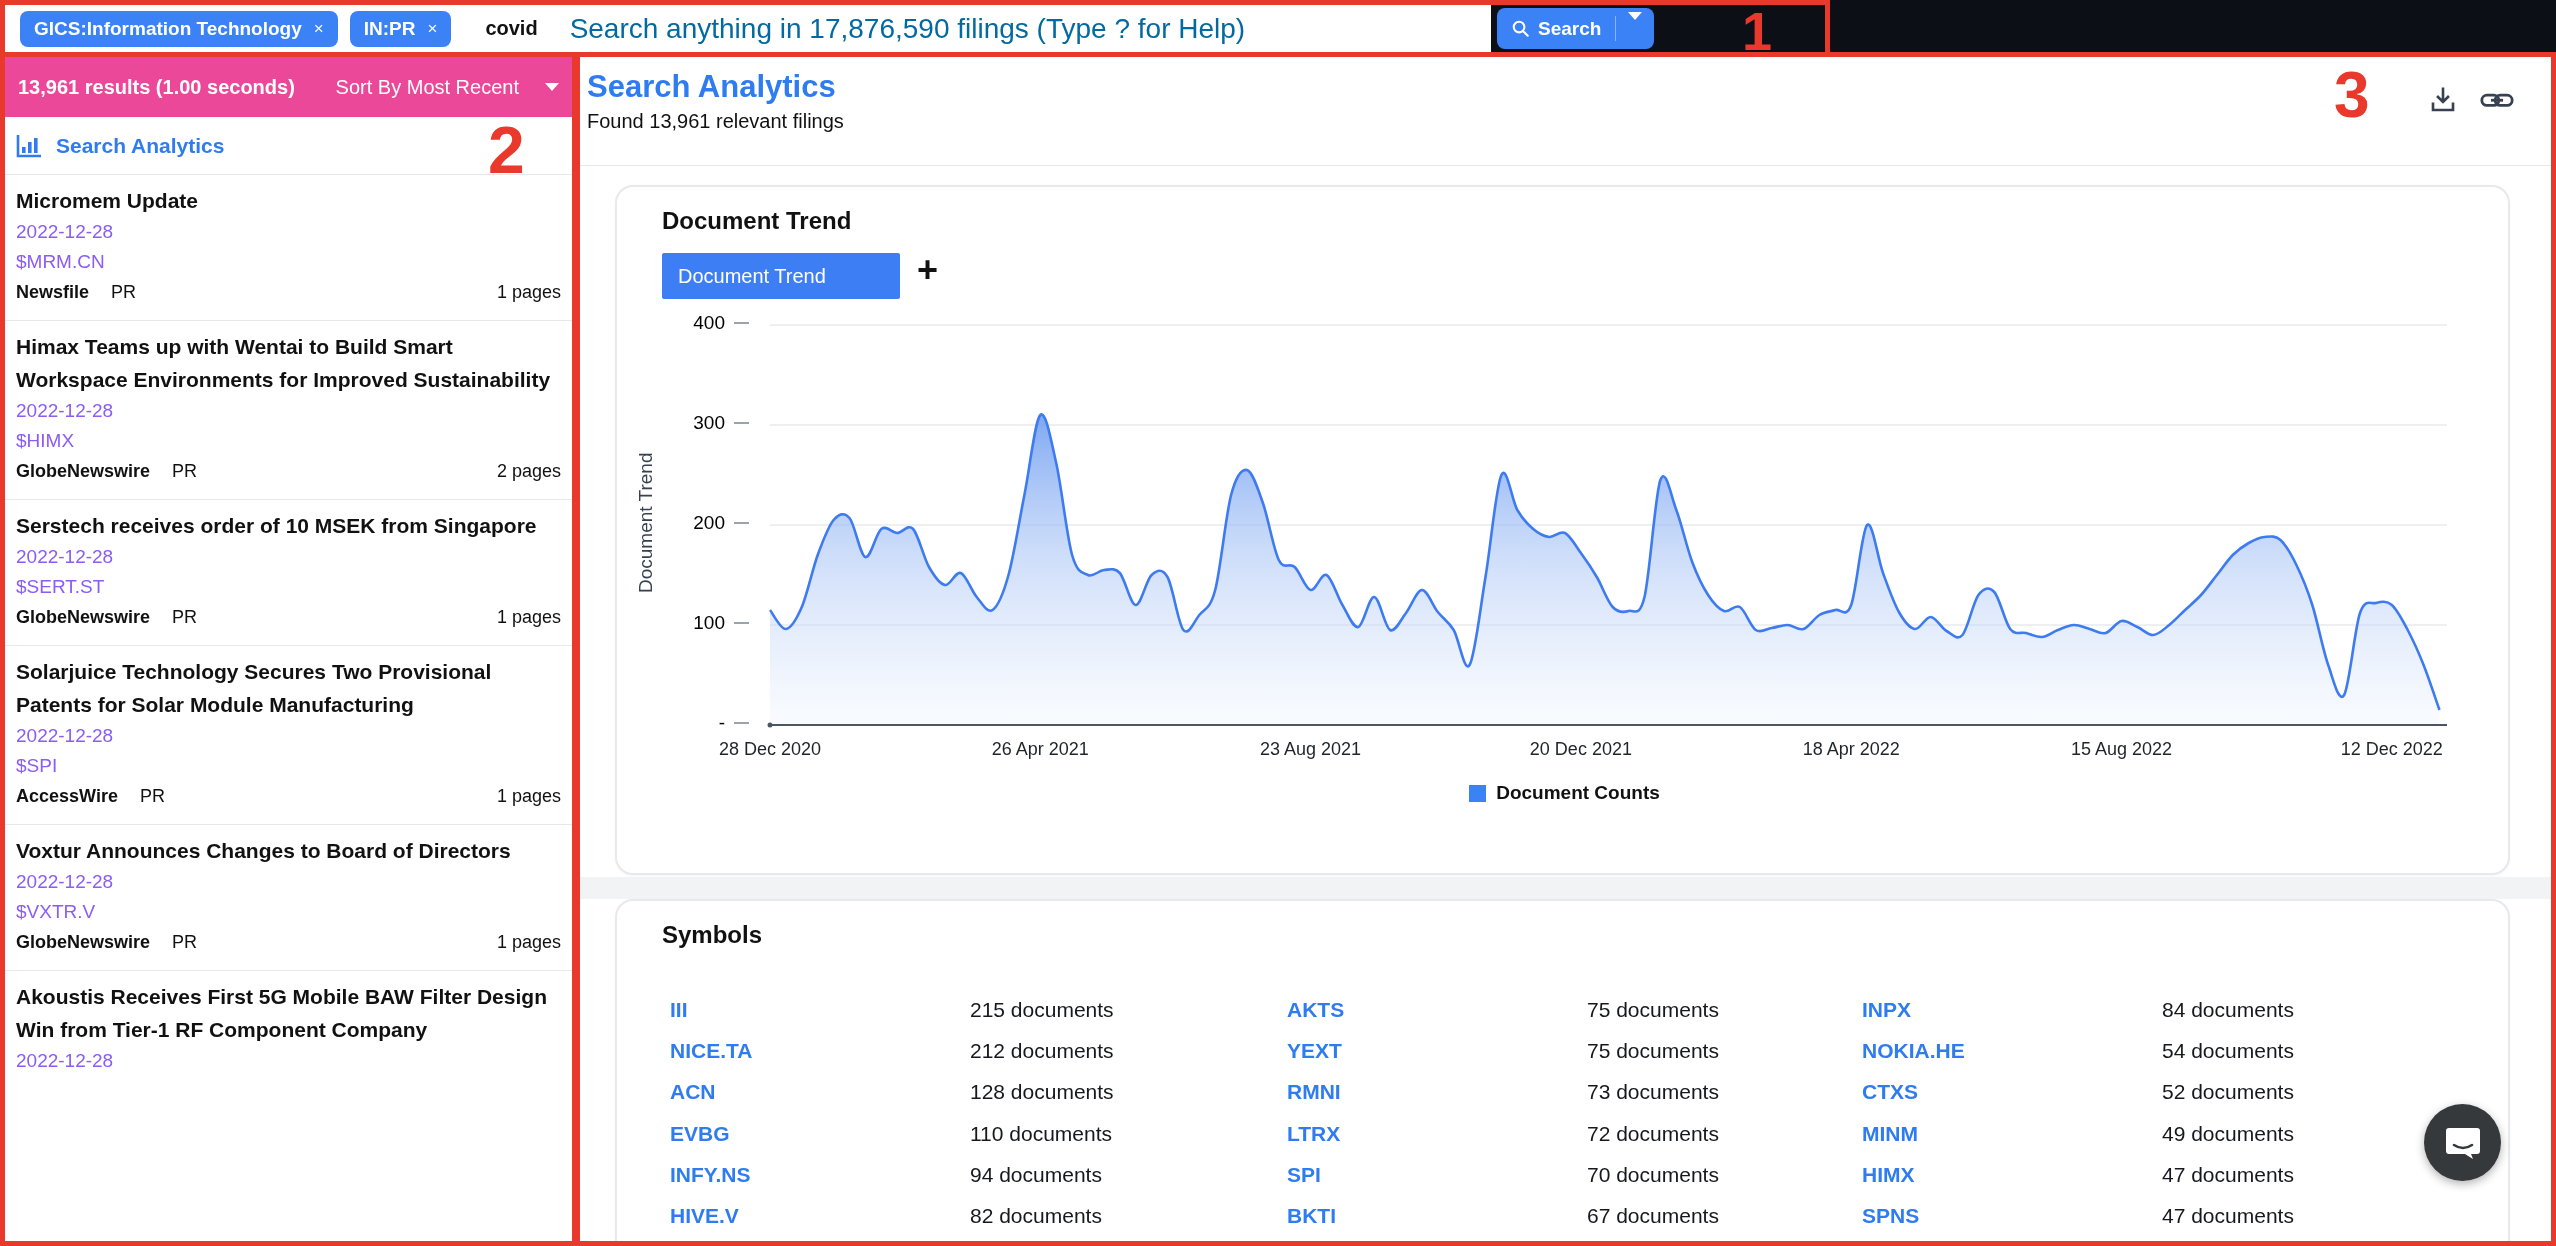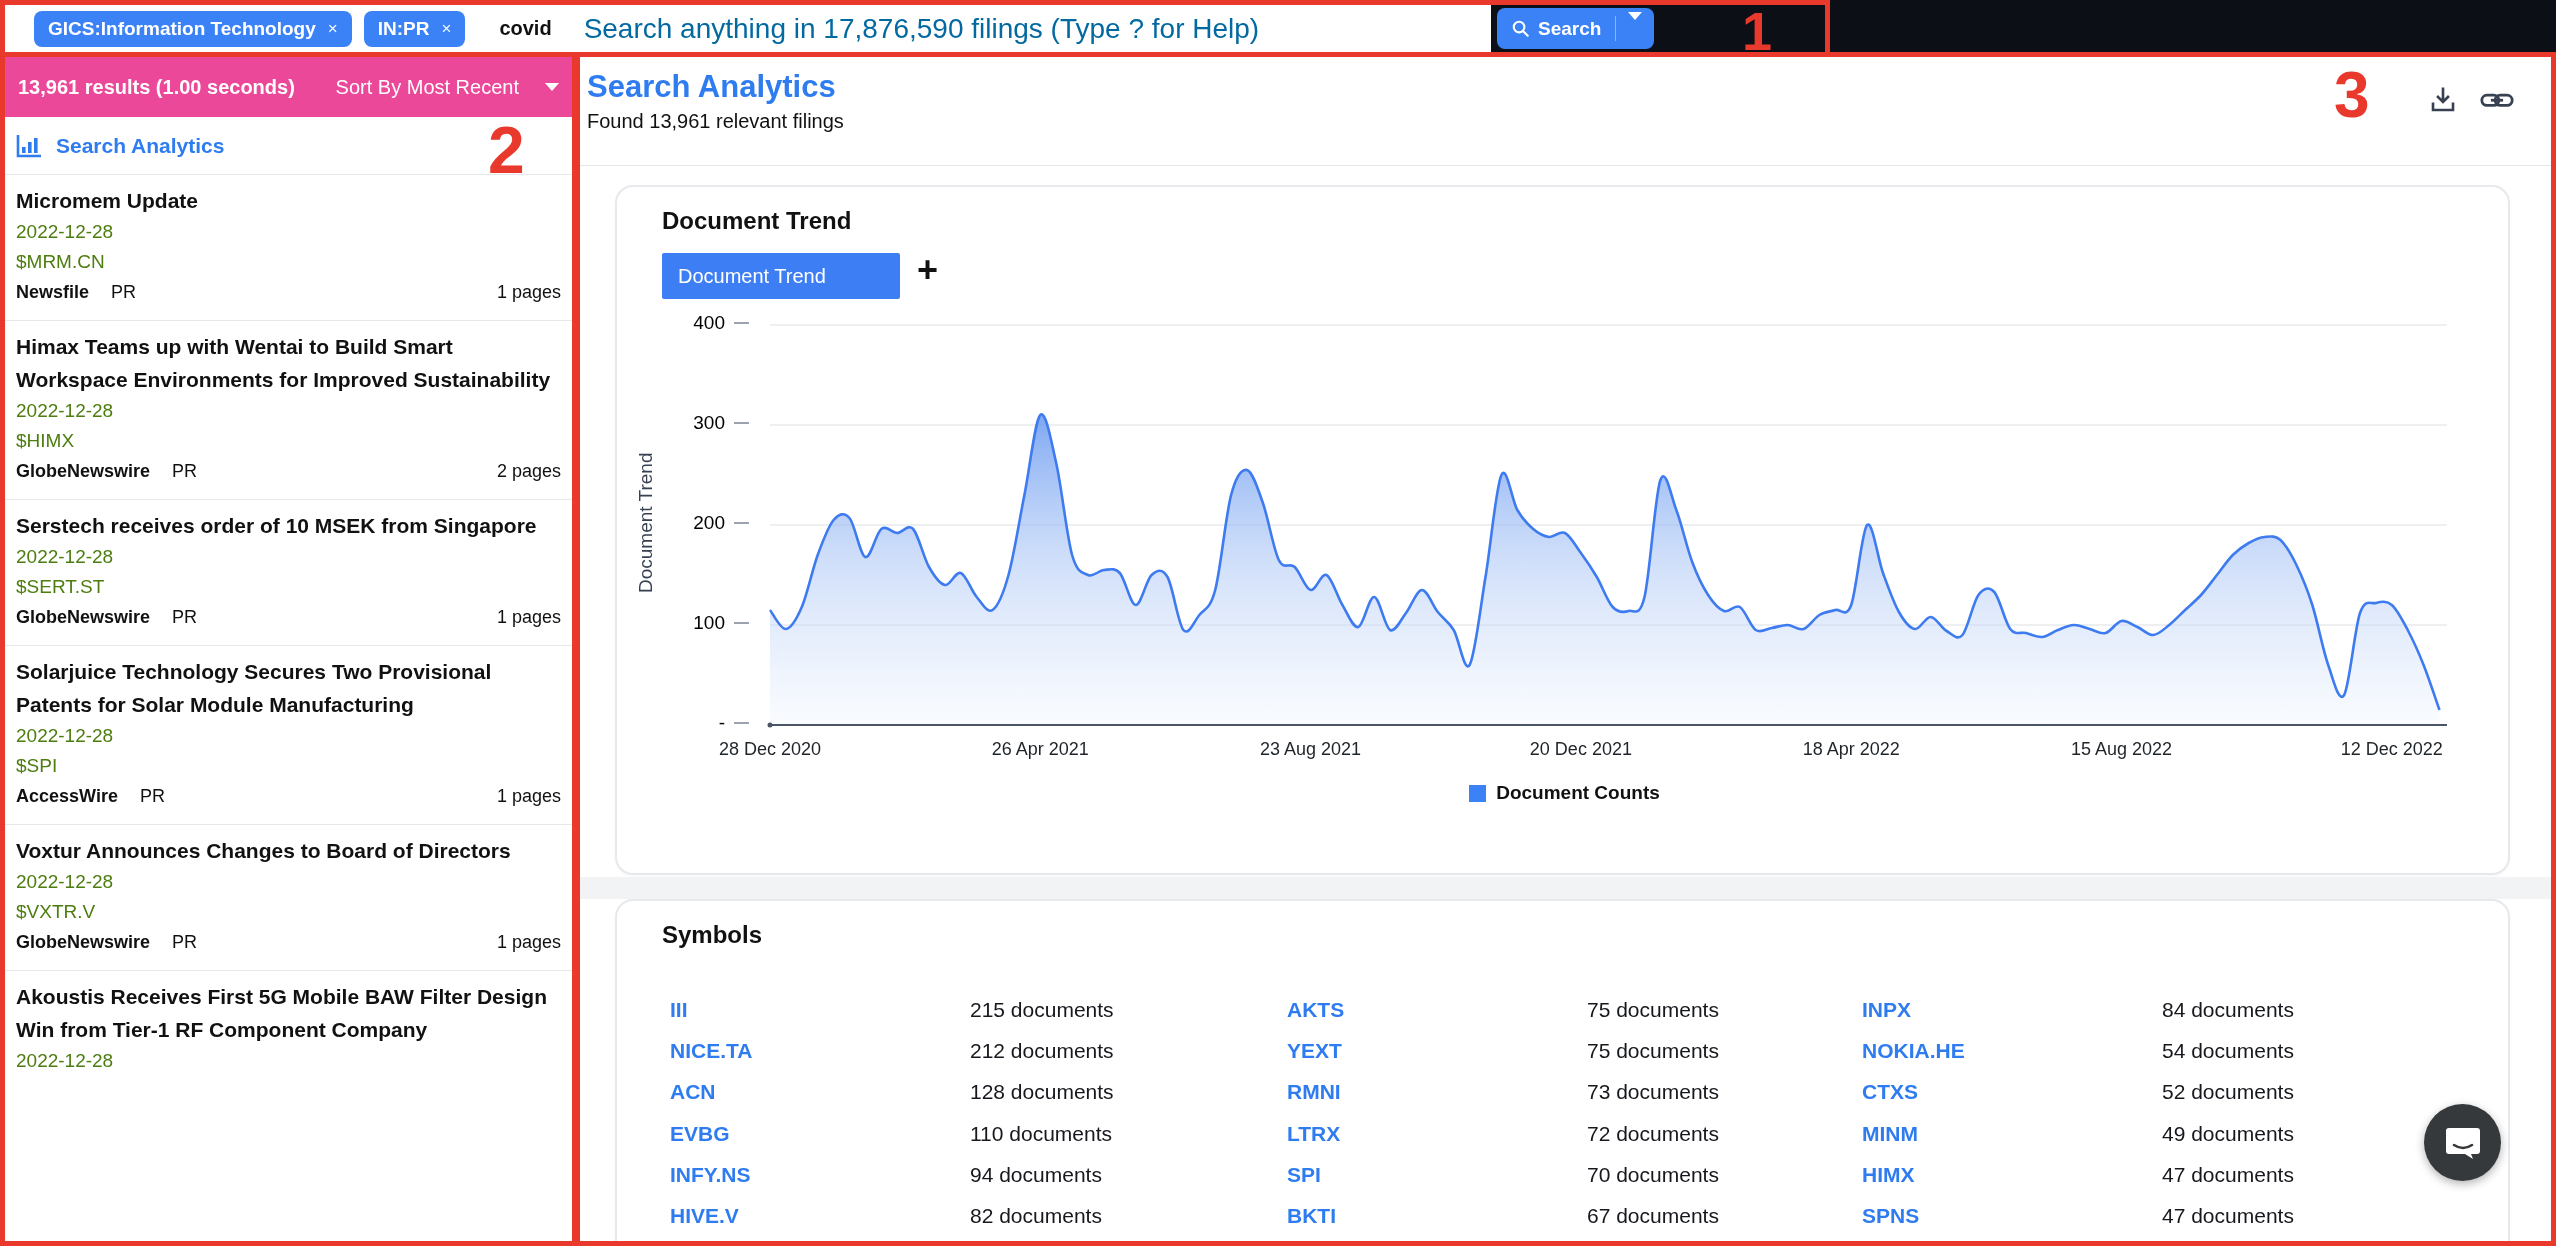--- a/index.html
+++ b/index.html
@@ -10,7 +10,7 @@
   
   .topbar { position:absolute; left:0; top:0; width:2556px; height:57px; background:#0c1016; }
   .topbar-white { position:absolute; left:0; top:0; width:1491px; height:57px; background:#ffffff;
-    display:flex; align-items:center; padding-left:34px; }
+    display:flex; align-items:center; padding-left:20px; }
   .chip { display:inline-flex; align-items:center; gap:12px; background:#3b82f6; color:#fff;
     font-size:19px; font-weight:bold; padding:7px 14px; border-radius:8px; margin-right:12px; cursor:pointer; }
   .chip .x { font-weight:400; font-size:17px; opacity:.95; cursor:pointer; }

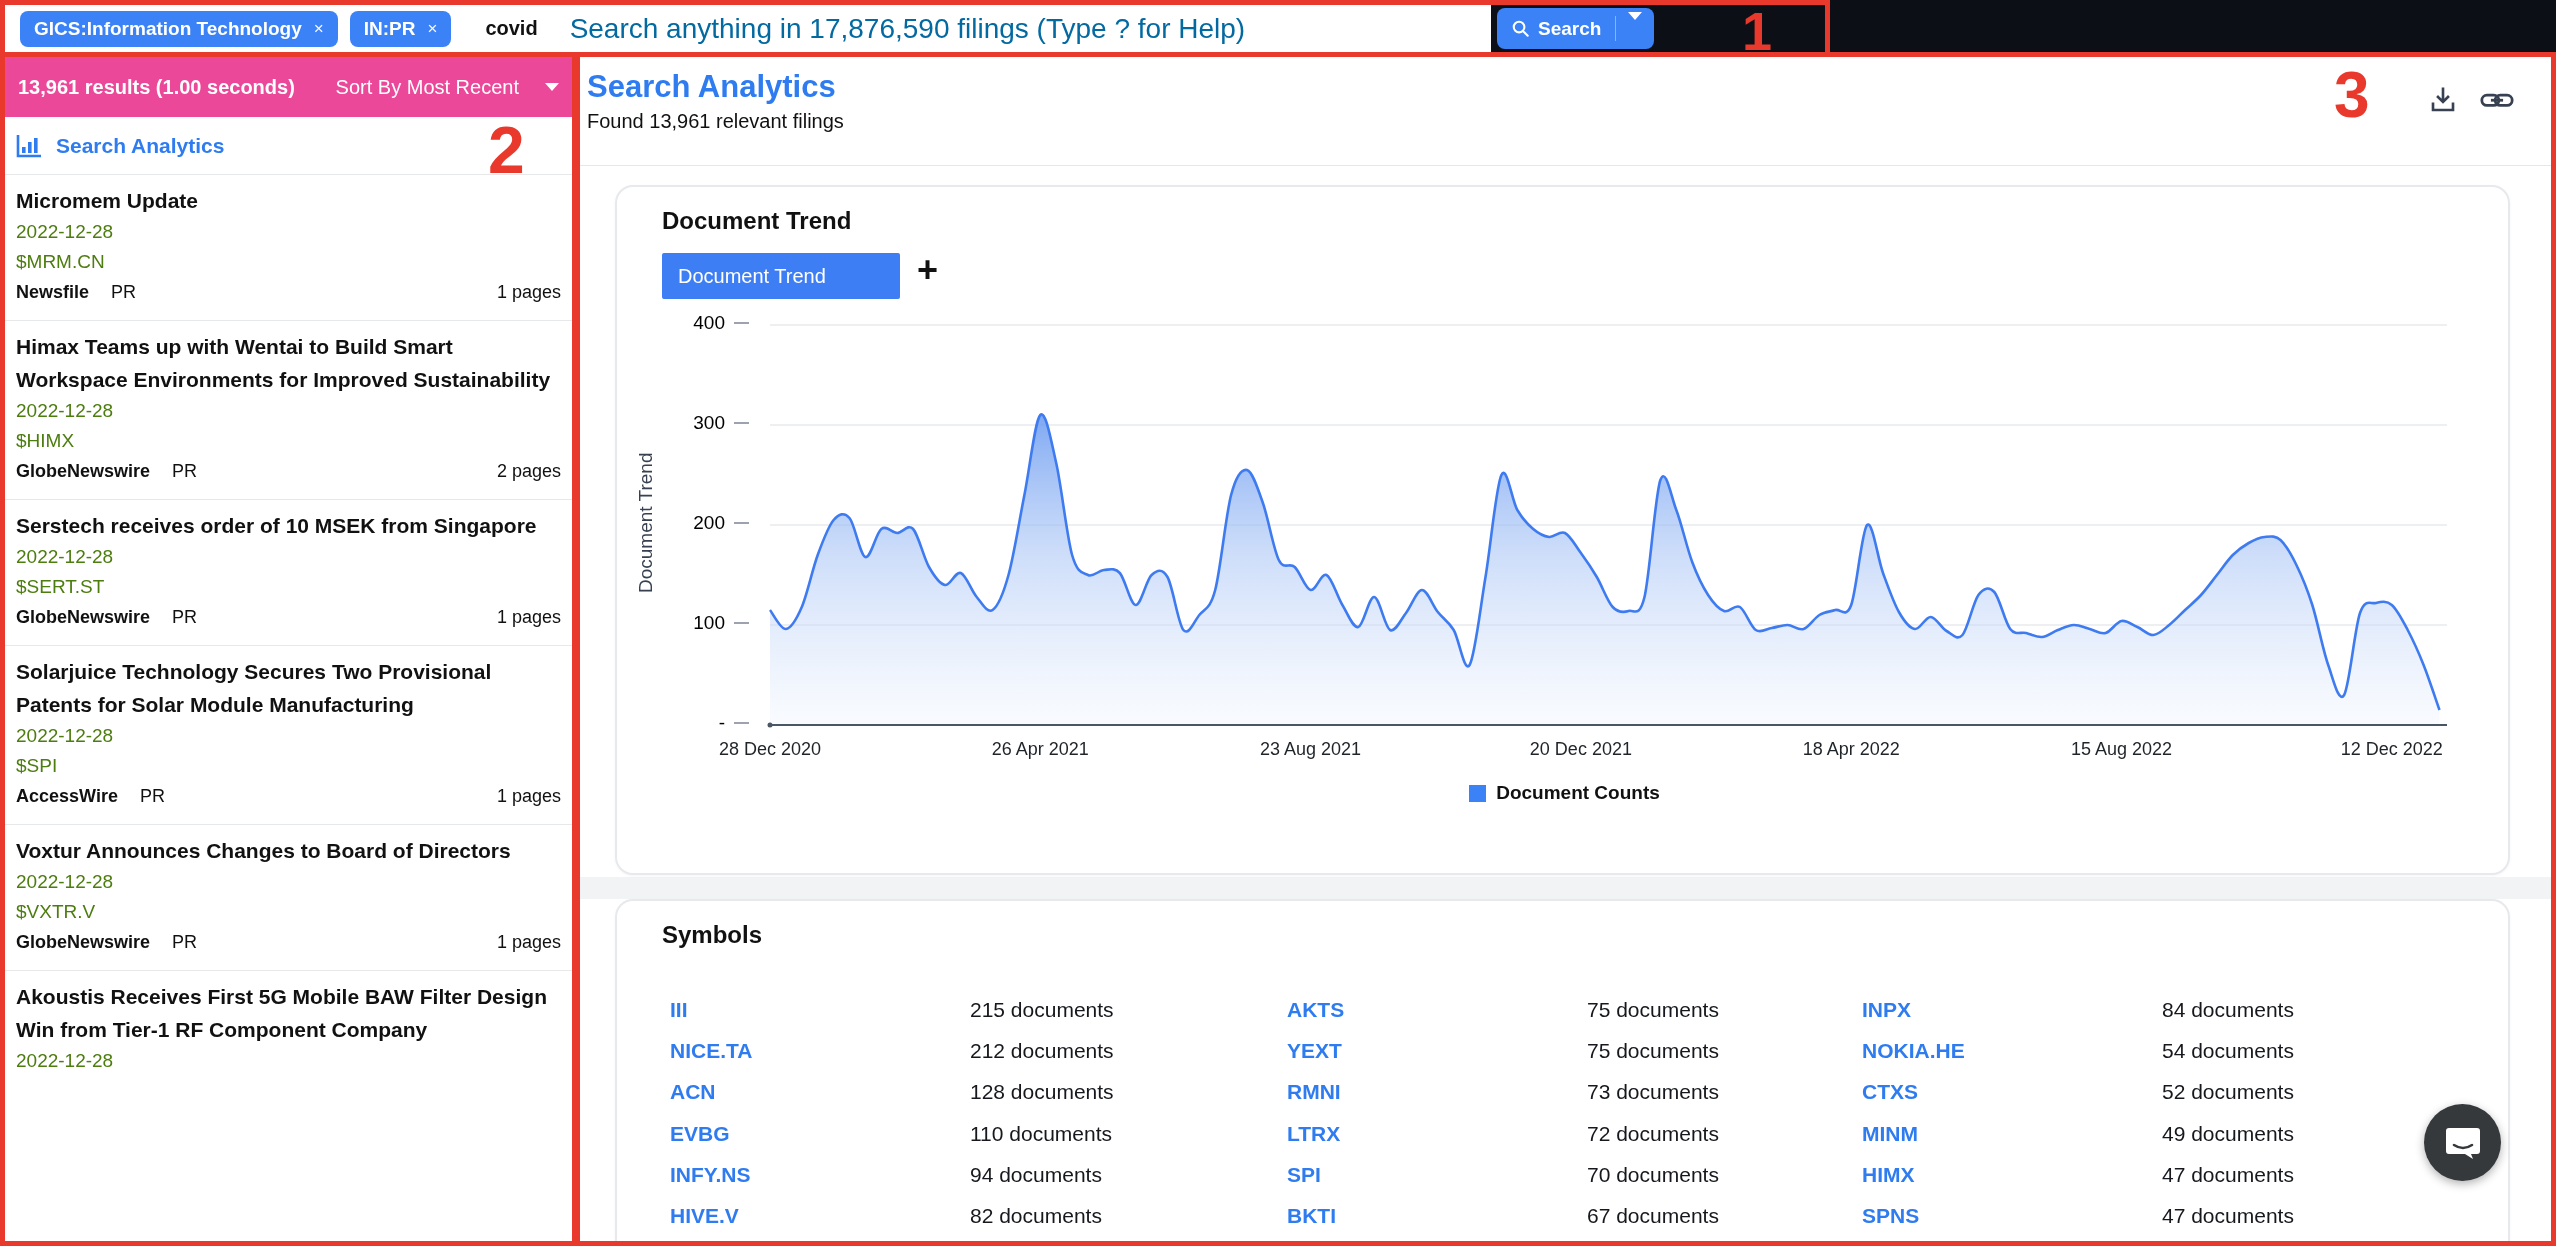--- a/index.html
+++ b/index.html
@@ -37,7 +37,7 @@
   .filing { padding:9px 16px 12px 16px; cursor:pointer; }
   .filing + .filing { border-top:1px solid #e6e8ea; }
   .filing .f-title { font-size:21px; font-weight:bold; color:#111; line-height:33px; }
-  .filing .f-meta { font-size:19px; color:#4d7c0f; line-height:30px; }
+  .filing .f-meta { font-size:19px; color:#8b5cf6; line-height:30px; }
   .filing .f-bottom { display:flex; align-items:center; font-size:18px; color:#111; line-height:31px; }
   .filing .f-source { font-weight:bold; }
   .filing .f-type { margin-left:22px; }

